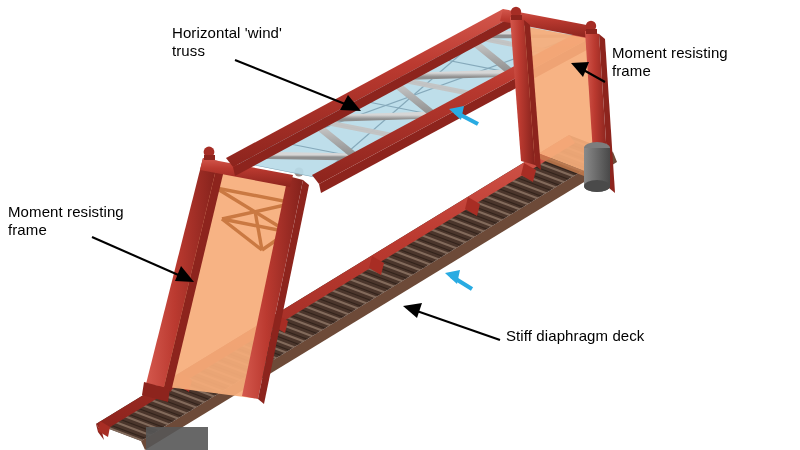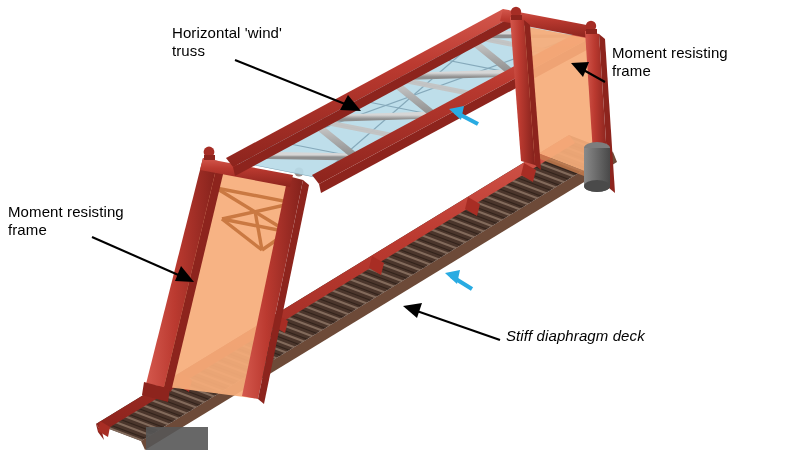--- a/index.html
+++ b/index.html
@@ -35,7 +35,7 @@
   #lbl-wind  { left: 172px; top: 24px; }
   #lbl-mrf-r { left: 612px; top: 44px; }
   #lbl-mrf-l { left: 8px;  top: 203px; }
-  #lbl-deck  { left: 506px; top: 327px; font-style: italic; }
+  #lbl-deck  { left: 506px; top: 327px; }
 </style>
 </head>
 <body>

